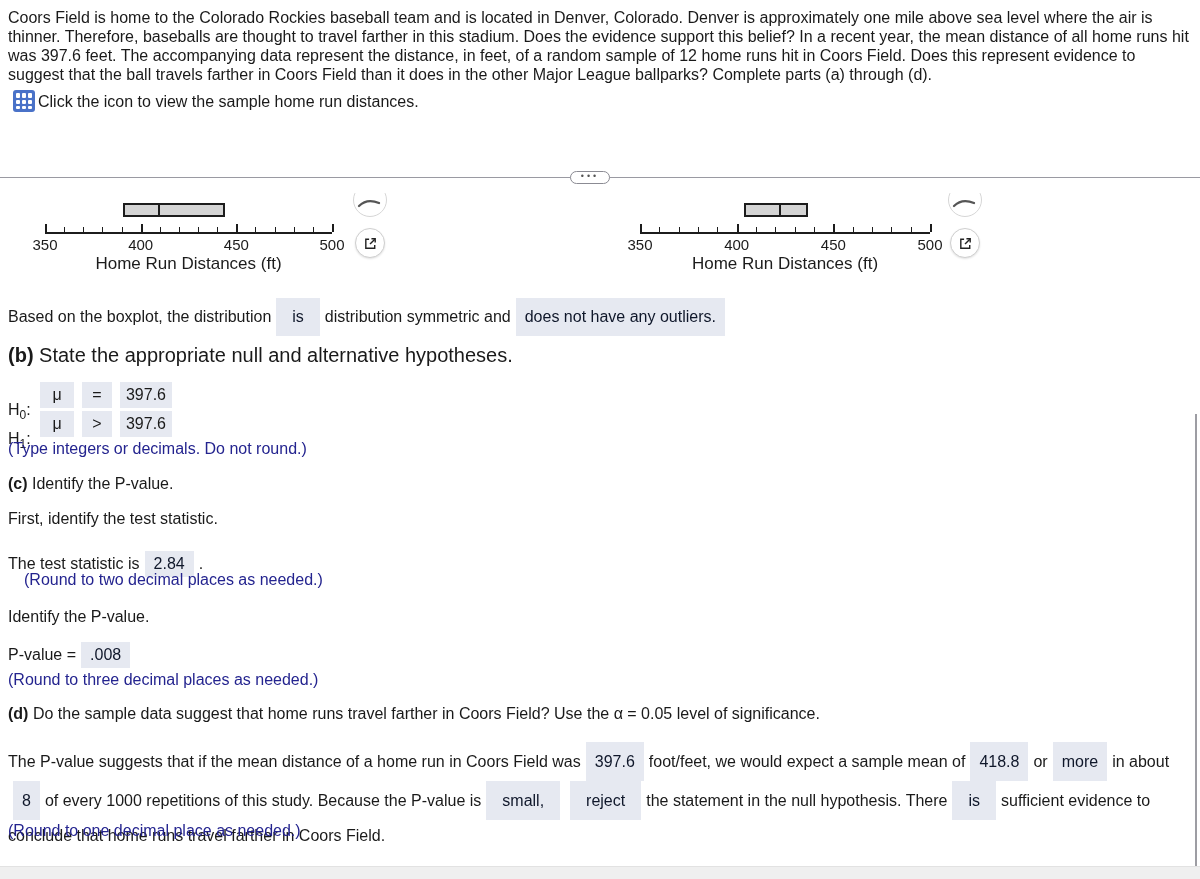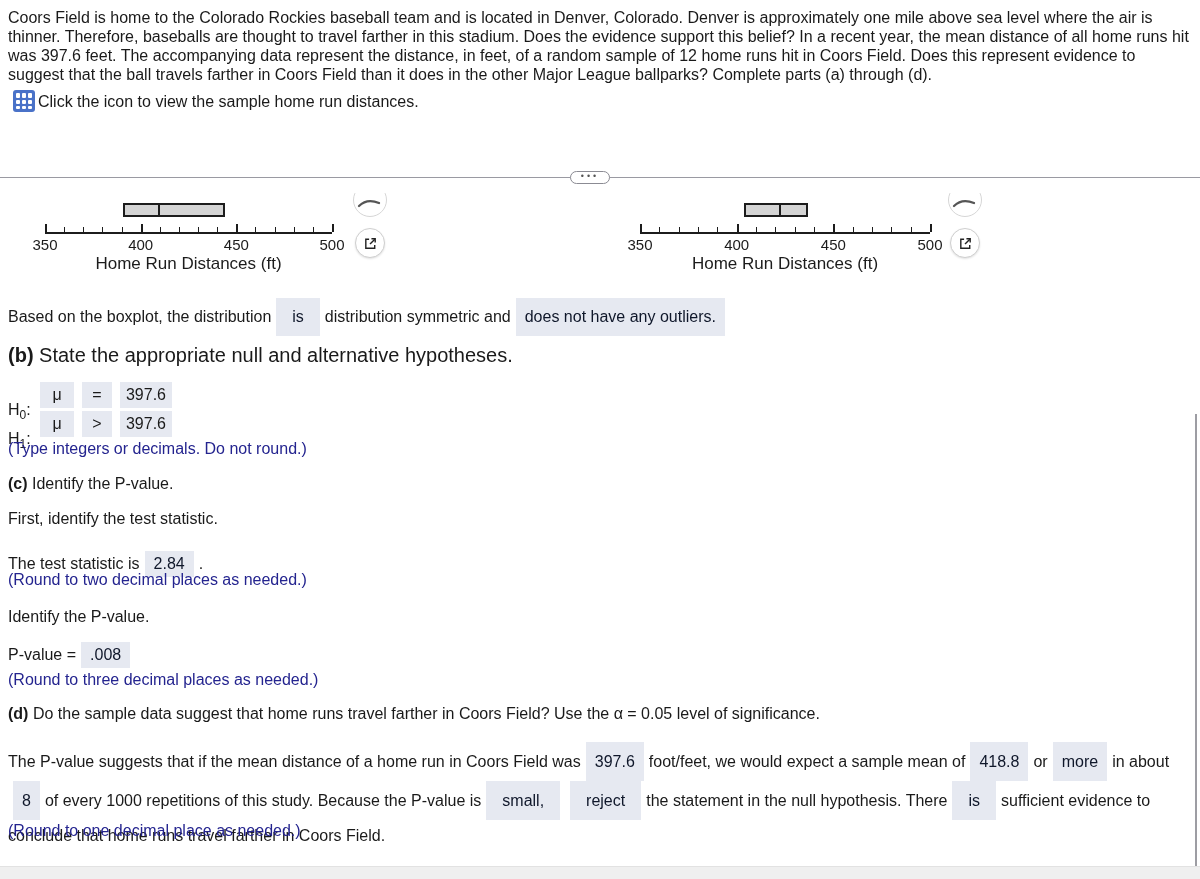--- a/index.html
+++ b/index.html
@@ -59,7 +59,7 @@
   .part-c-head { left:8px; top:475px; font-size:16px; }
   .first-line { left:8px; top:510px; font-size:16px; }
   .stat-line { left:8px; top:551px; font-size:16px; }
-  .stat-note { left:8px; top:571px; }
+  .stat-note { left:24px; top:571px; }
   .identify-line { left:8px; top:608px; font-size:16px; }
   .pvalue-line { left:8px; top:642px; font-size:16px; }
   .pvalue-note { left:8px; top:671px; }

